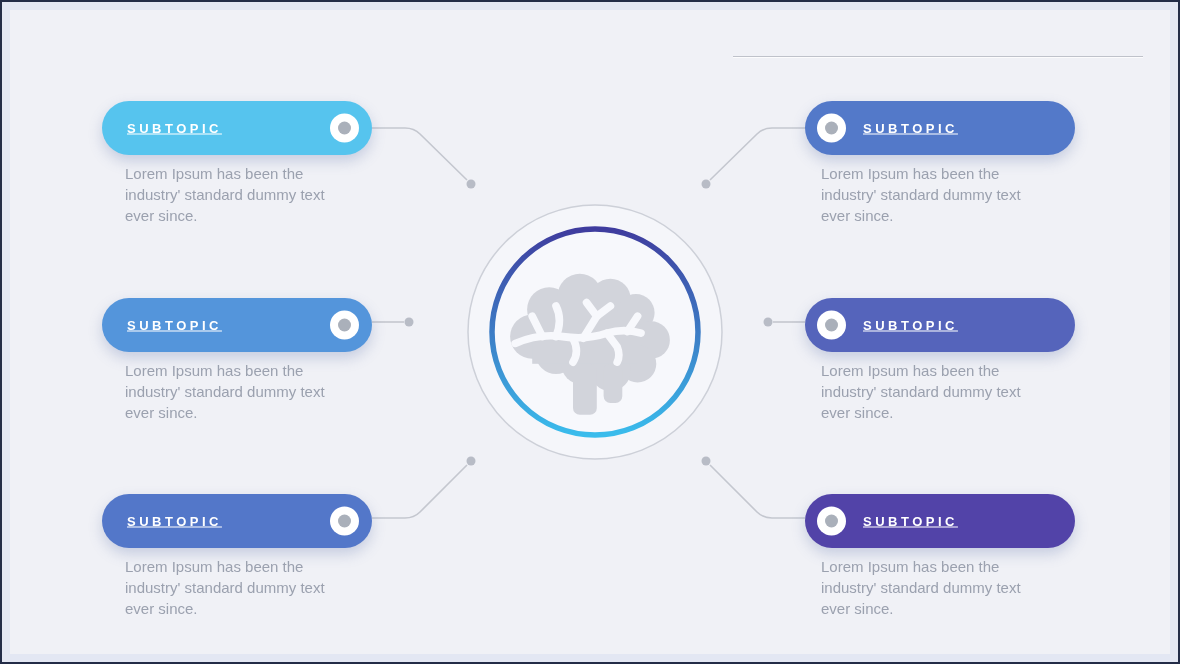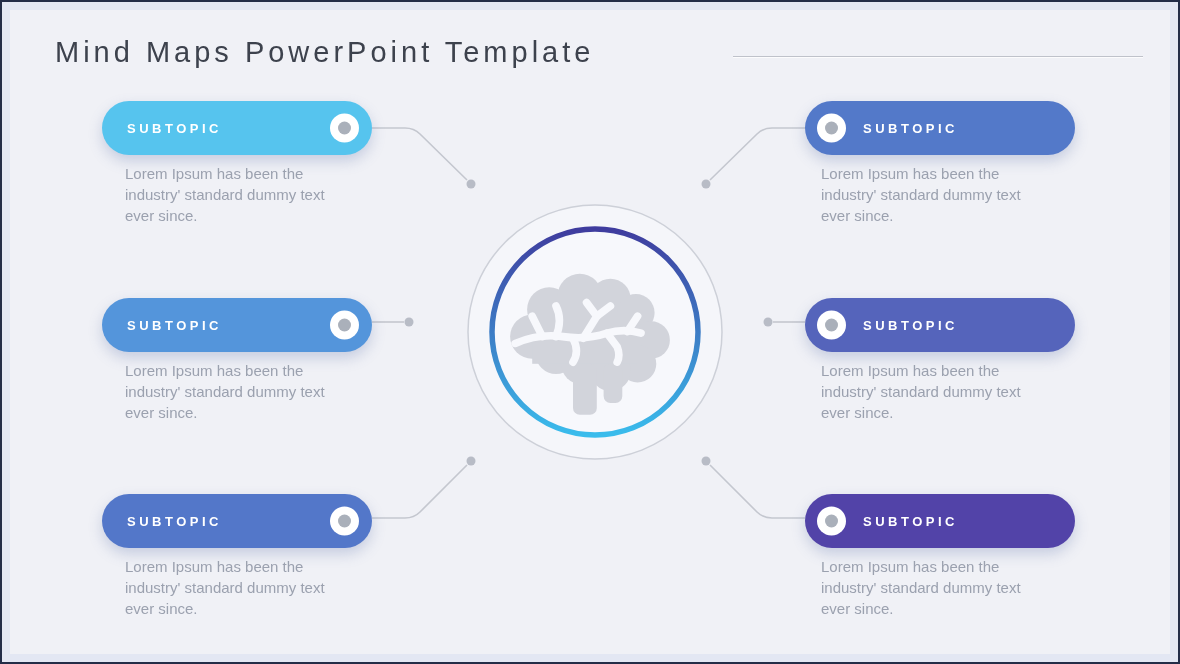--- a/index.html
+++ b/index.html
@@ -54,7 +54,6 @@
 <div class="frame">
 <div class="slide">
 
-  <div class="title">Mind Maps PowerPoint Template</div>
   <div class="divider"></div>
 
   <svg class="connectors" viewBox="0 0 1160 644">

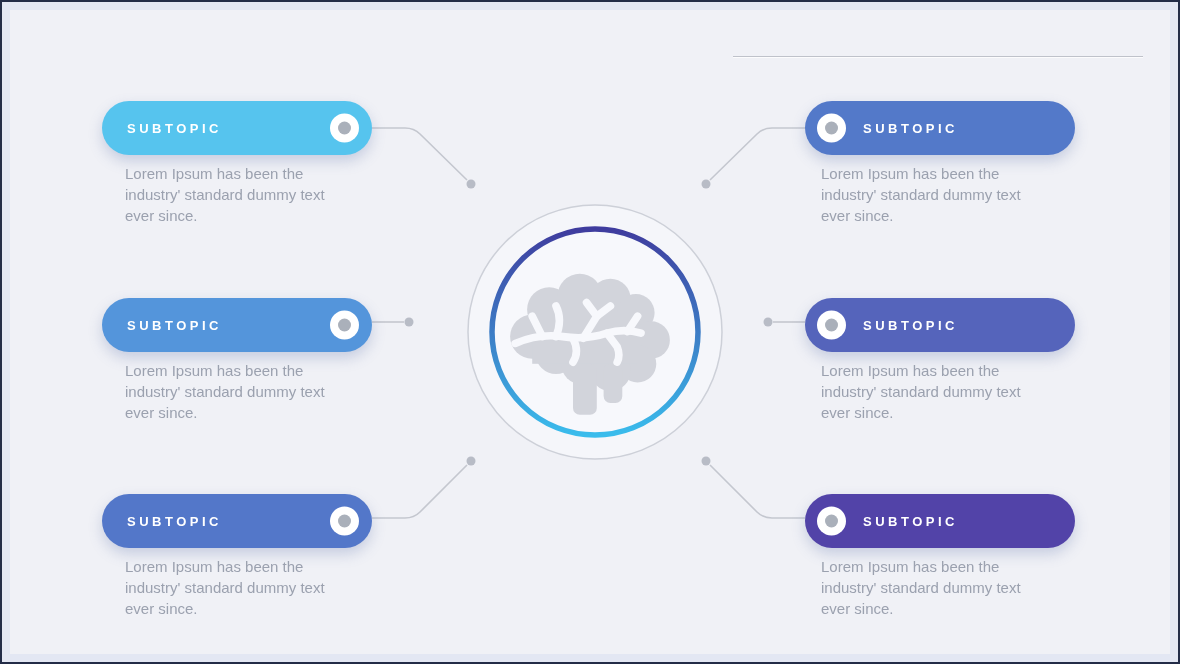--- a/index.html
+++ b/index.html
@@ -23,7 +23,7 @@
           box-shadow:0 6px 14px rgba(90,110,170,.28); cursor:pointer; }
   .pill-label { position:absolute; top:50%; transform:translateY(-50%);
                 color:var(--c-pill-text,#fff); font-size:13px; font-weight:bold;
-                letter-spacing:3.5px; }
+                letter-spacing:3.5px;text-decoration:underline; }
   .node.left  .pill-label { left:25px; }
   .node.right .pill-label { left:58px; }
   .marker { position:absolute; top:50%; transform:translateY(-50%); width:29px; height:29px;

